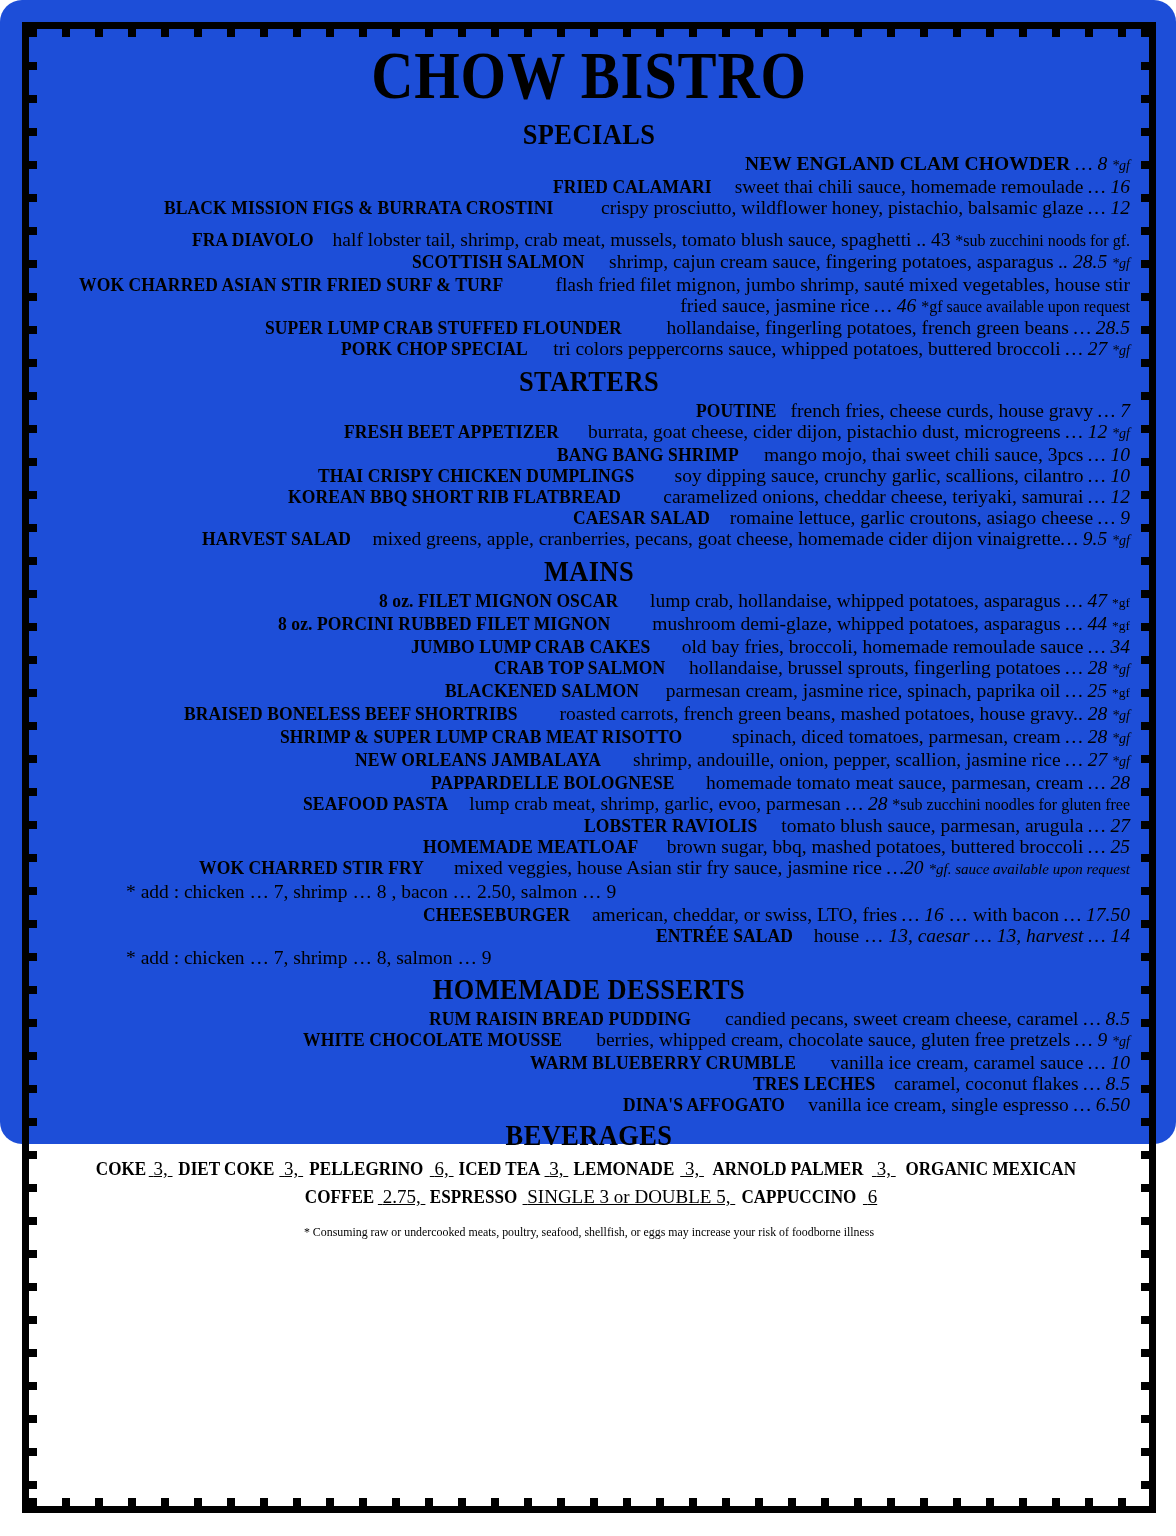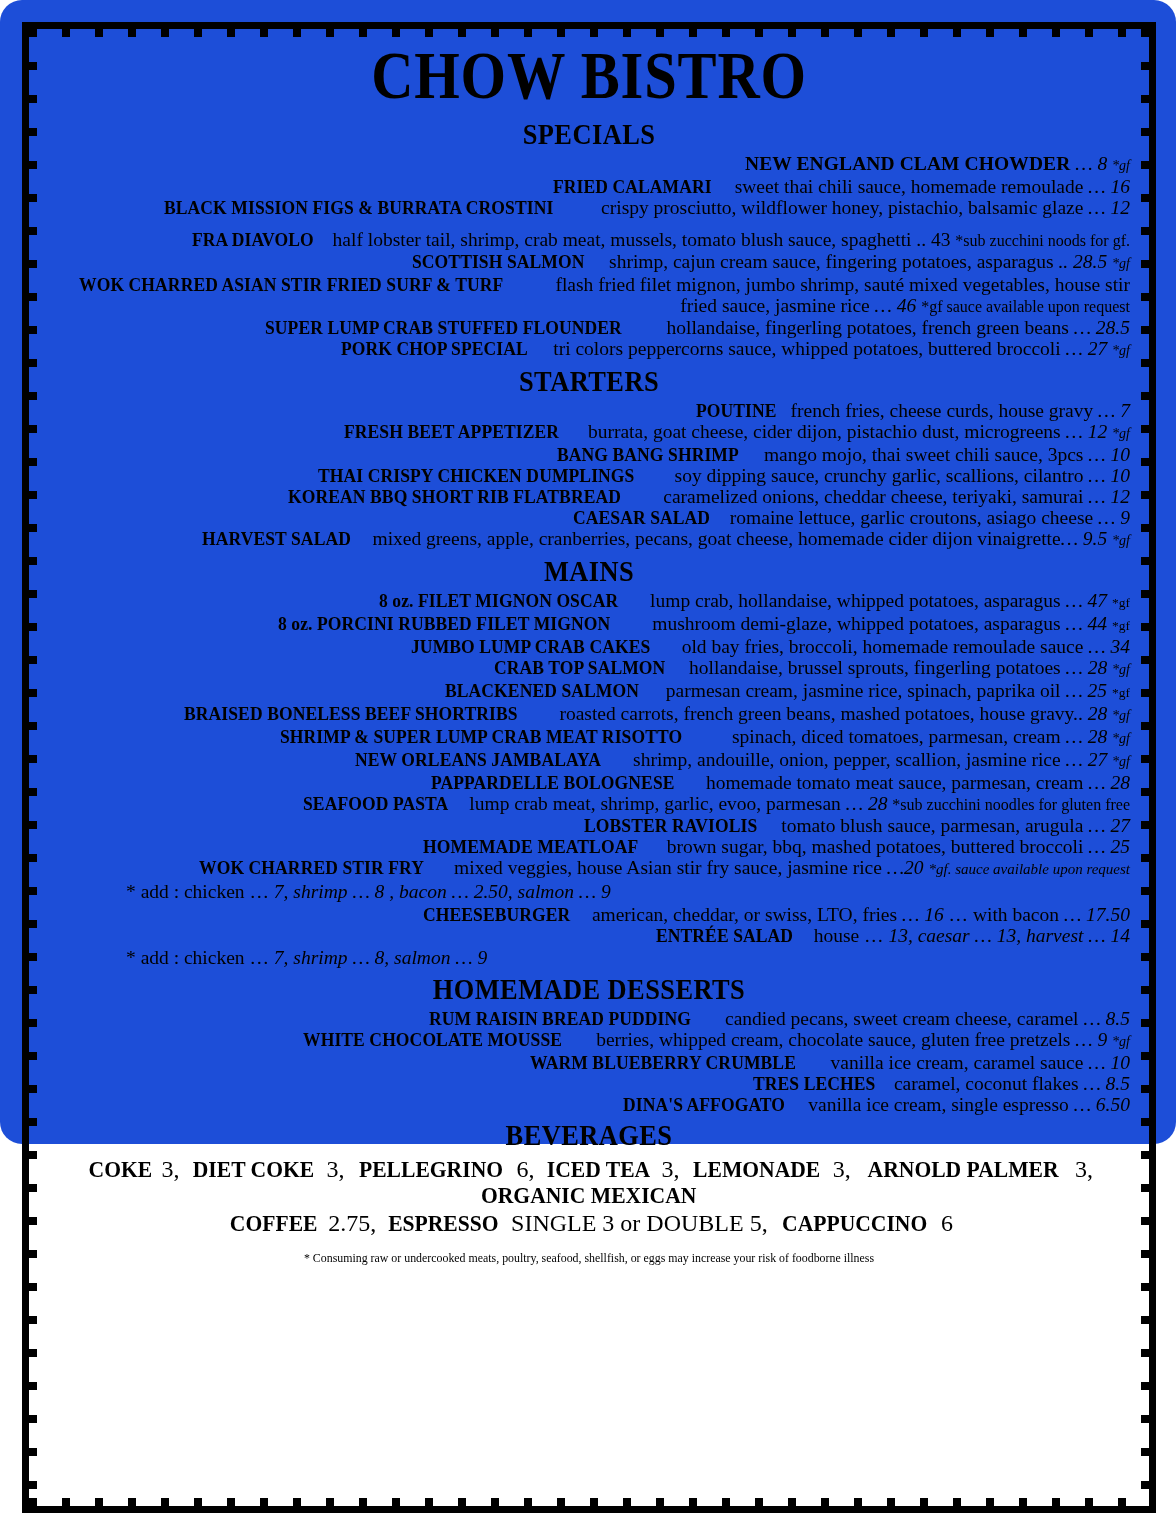--- a/index.html
+++ b/index.html
@@ -121,7 +121,7 @@
     line-height: 23.6px;
     padding-left: 78px;
   }
-  .addline .pr { font-style: italic; }
+  .addline .pr { }
 
   .spacer-sm { height: 11px; }
 

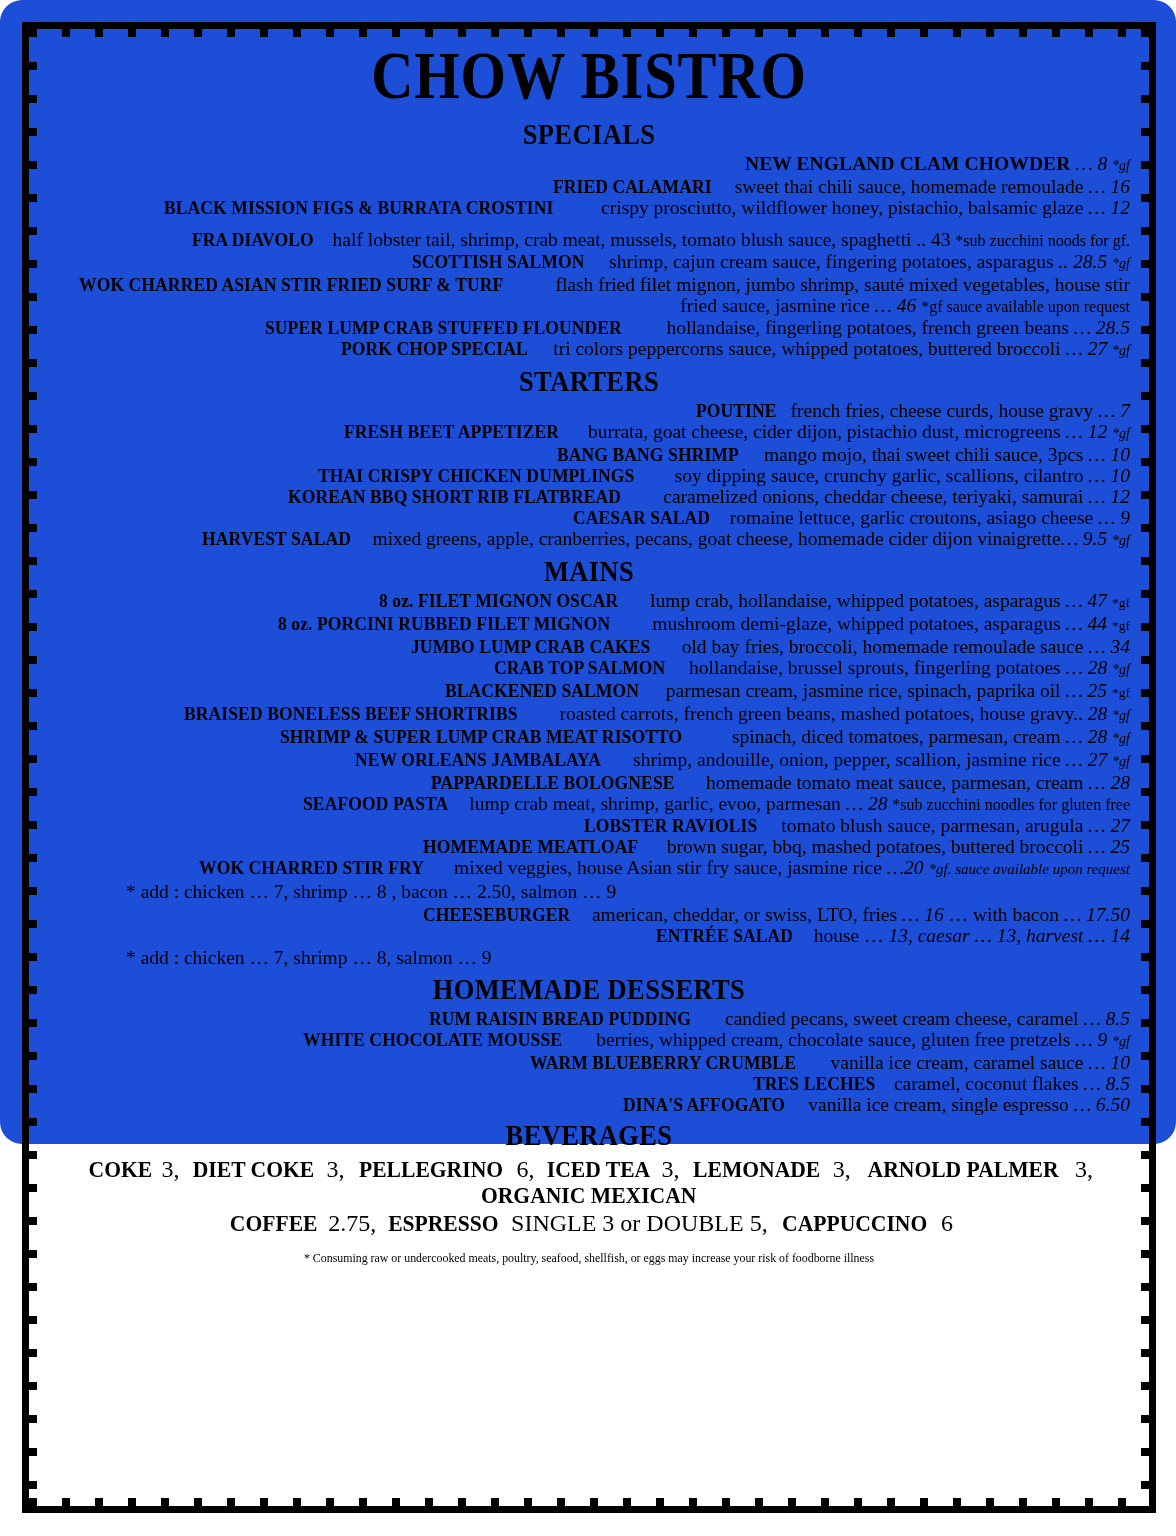--- a/index.html
+++ b/index.html
@@ -127,9 +127,10 @@
 
   .bev-lines {
     text-align: center;
-    font-size: 24px;
+    font-size: 19px;
     line-height: 26px;
     padding: 2px 4px 0 4px;
+    text-decoration: underline;
   }
   .bev-lines .bnm {
     font-weight: bold;

